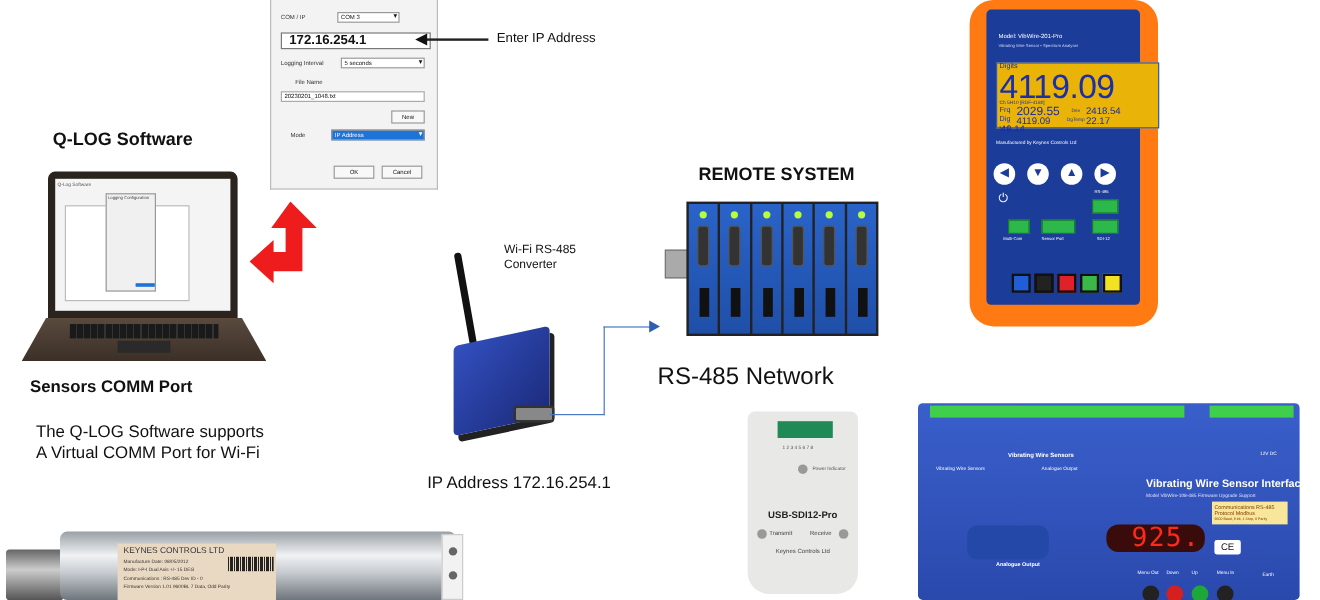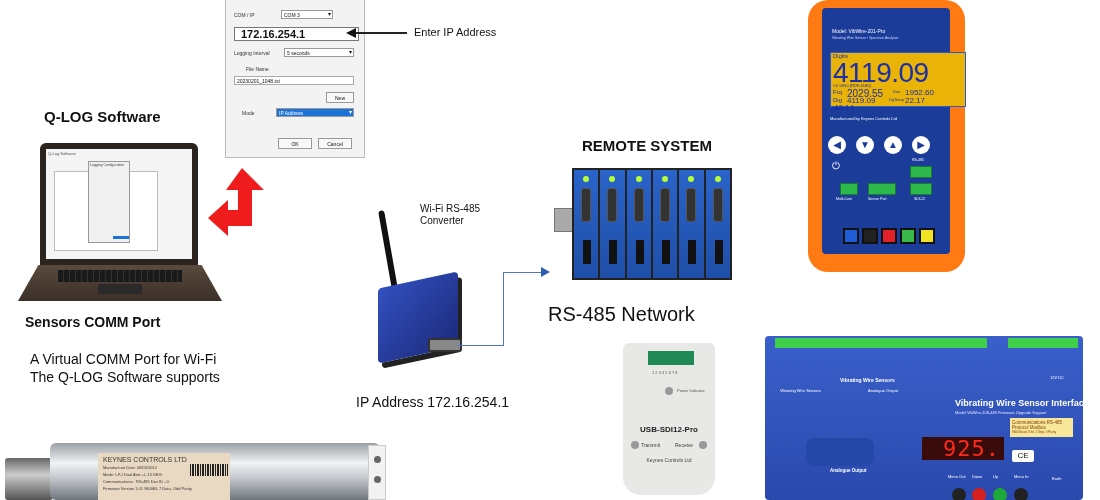--- a/index.html
+++ b/index.html
@@ -212,7 +212,7 @@
   <div class="hh-small" style="left:2px;top:36px;">Frq</div>
   <div class="hh-small" style="left:16px;top:35px;font-size:10px;">2029.55</div>
   <div class="hh-small" style="left:62px;top:36px;font-size:4px;">Dev</div>
-  <div class="hh-small" style="left:74px;top:35px;font-size:8px;">1952.60</div>
+  <div class="hh-small" style="left:74px;top:35px;font-size:8px;">2418.54</div>
   <div class="hh-small" style="left:2px;top:44px;">Dig</div>
   <div class="hh-small" style="left:16px;top:43px;font-size:8px;">4119.09</div>
   <div class="hh-small" style="left:58px;top:44px;font-size:4px;">DgTemp</div>

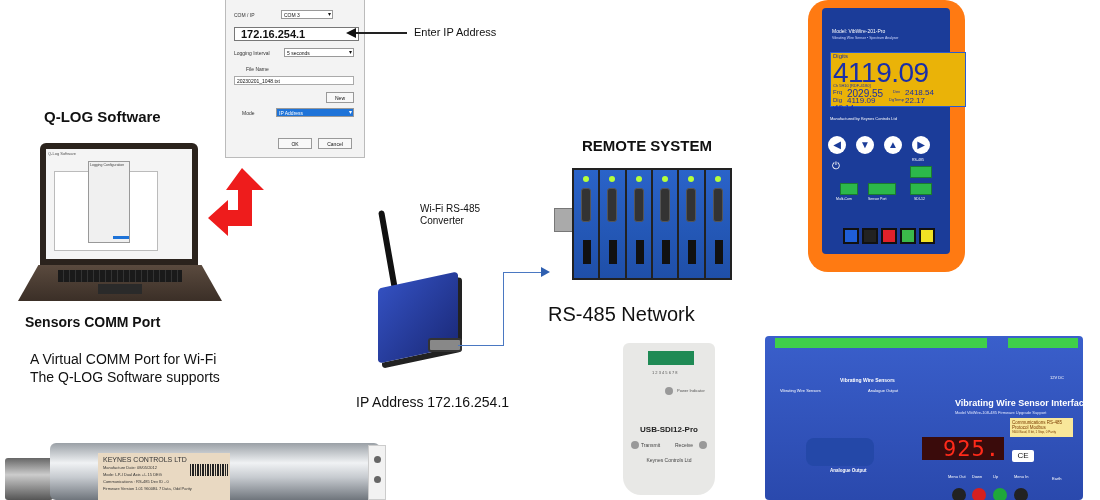--- a/index.html
+++ b/index.html
@@ -132,8 +132,8 @@
 
 <div class="abs label bold" style="left:25px;top:314px;font-size:14px;">Sensors COMM Port</div>
 <div class="abs label" style="left:30px;top:350px;font-size:14px;line-height:18px;">
+  <div>The Q-LOG Software supports</div>
   <div>A Virtual COMM Port for Wi-Fi</div>
-  <div>The Q-LOG Software supports</div>
 </div>
 
 <div class="abs label" style="left:420px;top:203px;font-size:10px;line-height:12px;">

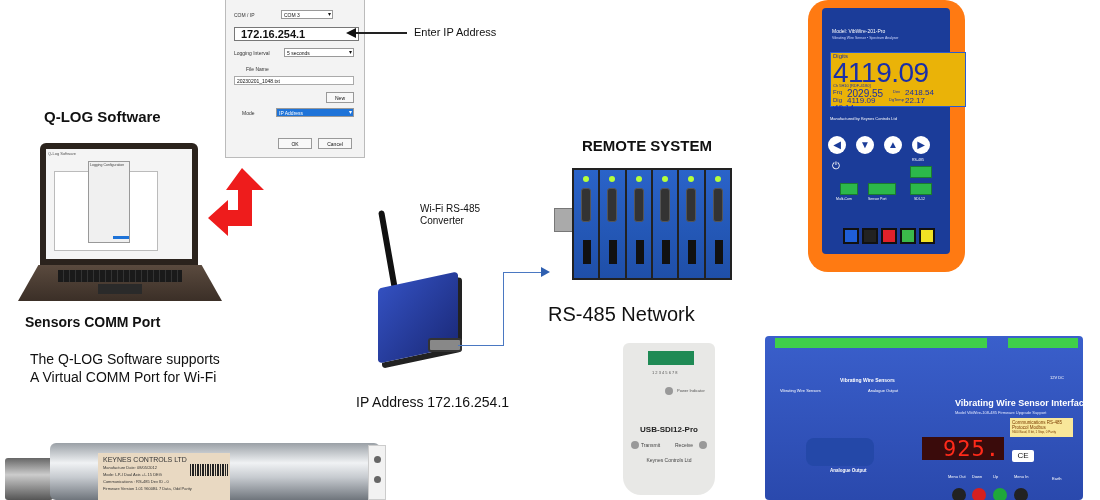--- a/index.html
+++ b/index.html
@@ -73,7 +73,7 @@
   .vw-title { left: 955px; top: 398px; font-size: 9px; font-weight: bold; color: #fff; }
   .vw-sub { left: 955px; top: 410px; font-size: 4px; color: #dfe6ff; }
   .vw-comm { left: 1010px; top: 418px; width: 63px; height: 19px; background: #f8e79a; font-size: 4.5px; color: #7a3b00; padding: 2px; line-height: 5px; }
-  .vw-led { left: 922px; top: 437px; width: 82px; height: 23px; background: #3a0b0b; color: #ff2a1a; font-size: 22px; font-family: "DejaVu Sans Mono", monospace; text-align: right; padding-right: 4px; line-height: 23px; letter-spacing: 1px; }
+  .vw-led { left: 922px; top: 437px; width: 82px; height: 23px; background: #3a0b0b; color: #ff2a1a; font-size: 22px; font-family: "DejaVu Sans Mono", monospace; text-align: right; padding-right: 4px; line-height: 23px; letter-spacing: 1px; border-radius: 10px; }
   .vw-ce { left: 1012px; top: 450px; width: 22px; height: 12px; background: #fff; font-size: 8px; text-align: center; line-height: 12px; border-radius: 2px; }
   .vw-plate { left: 806px; top: 438px; width: 68px; height: 28px; background: #2448a8; border-radius: 8px; }
   .vw-small { position: absolute; font-size: 4px; color: #fff; white-space: nowrap; }

